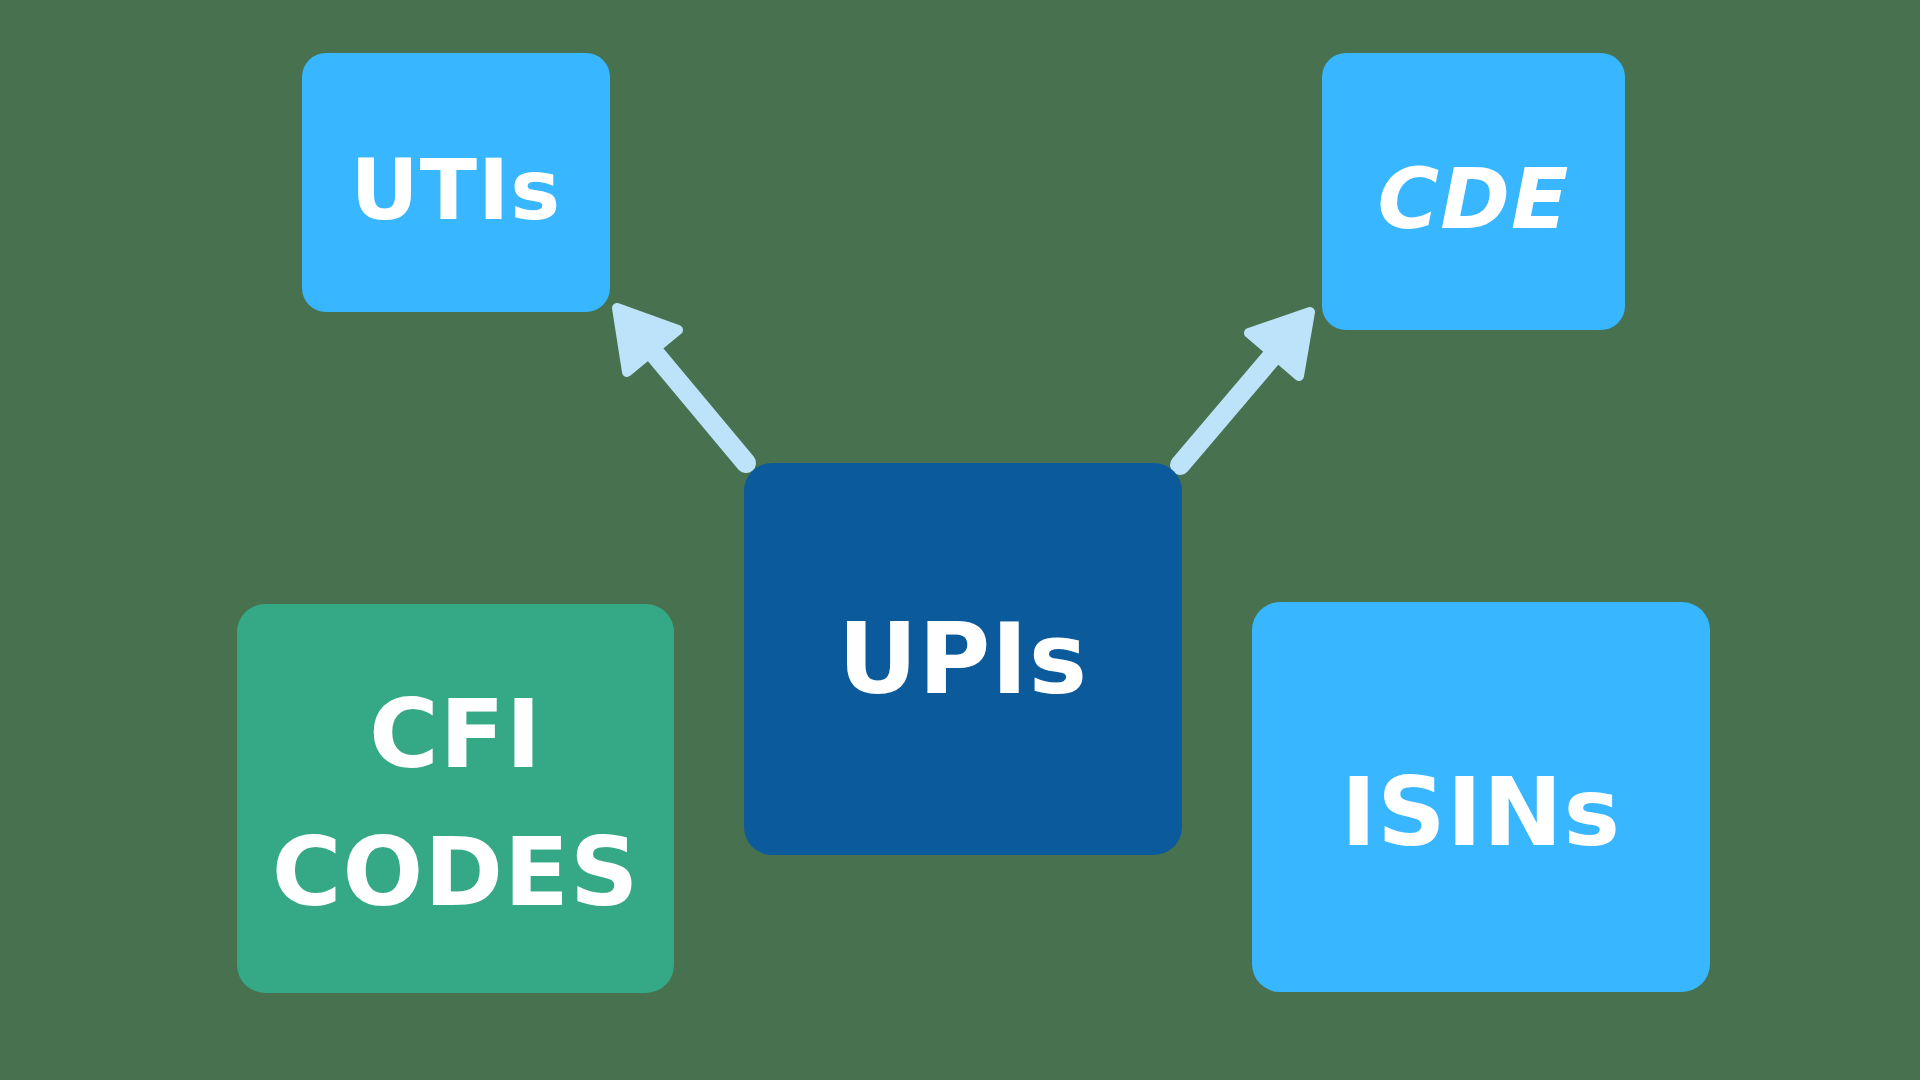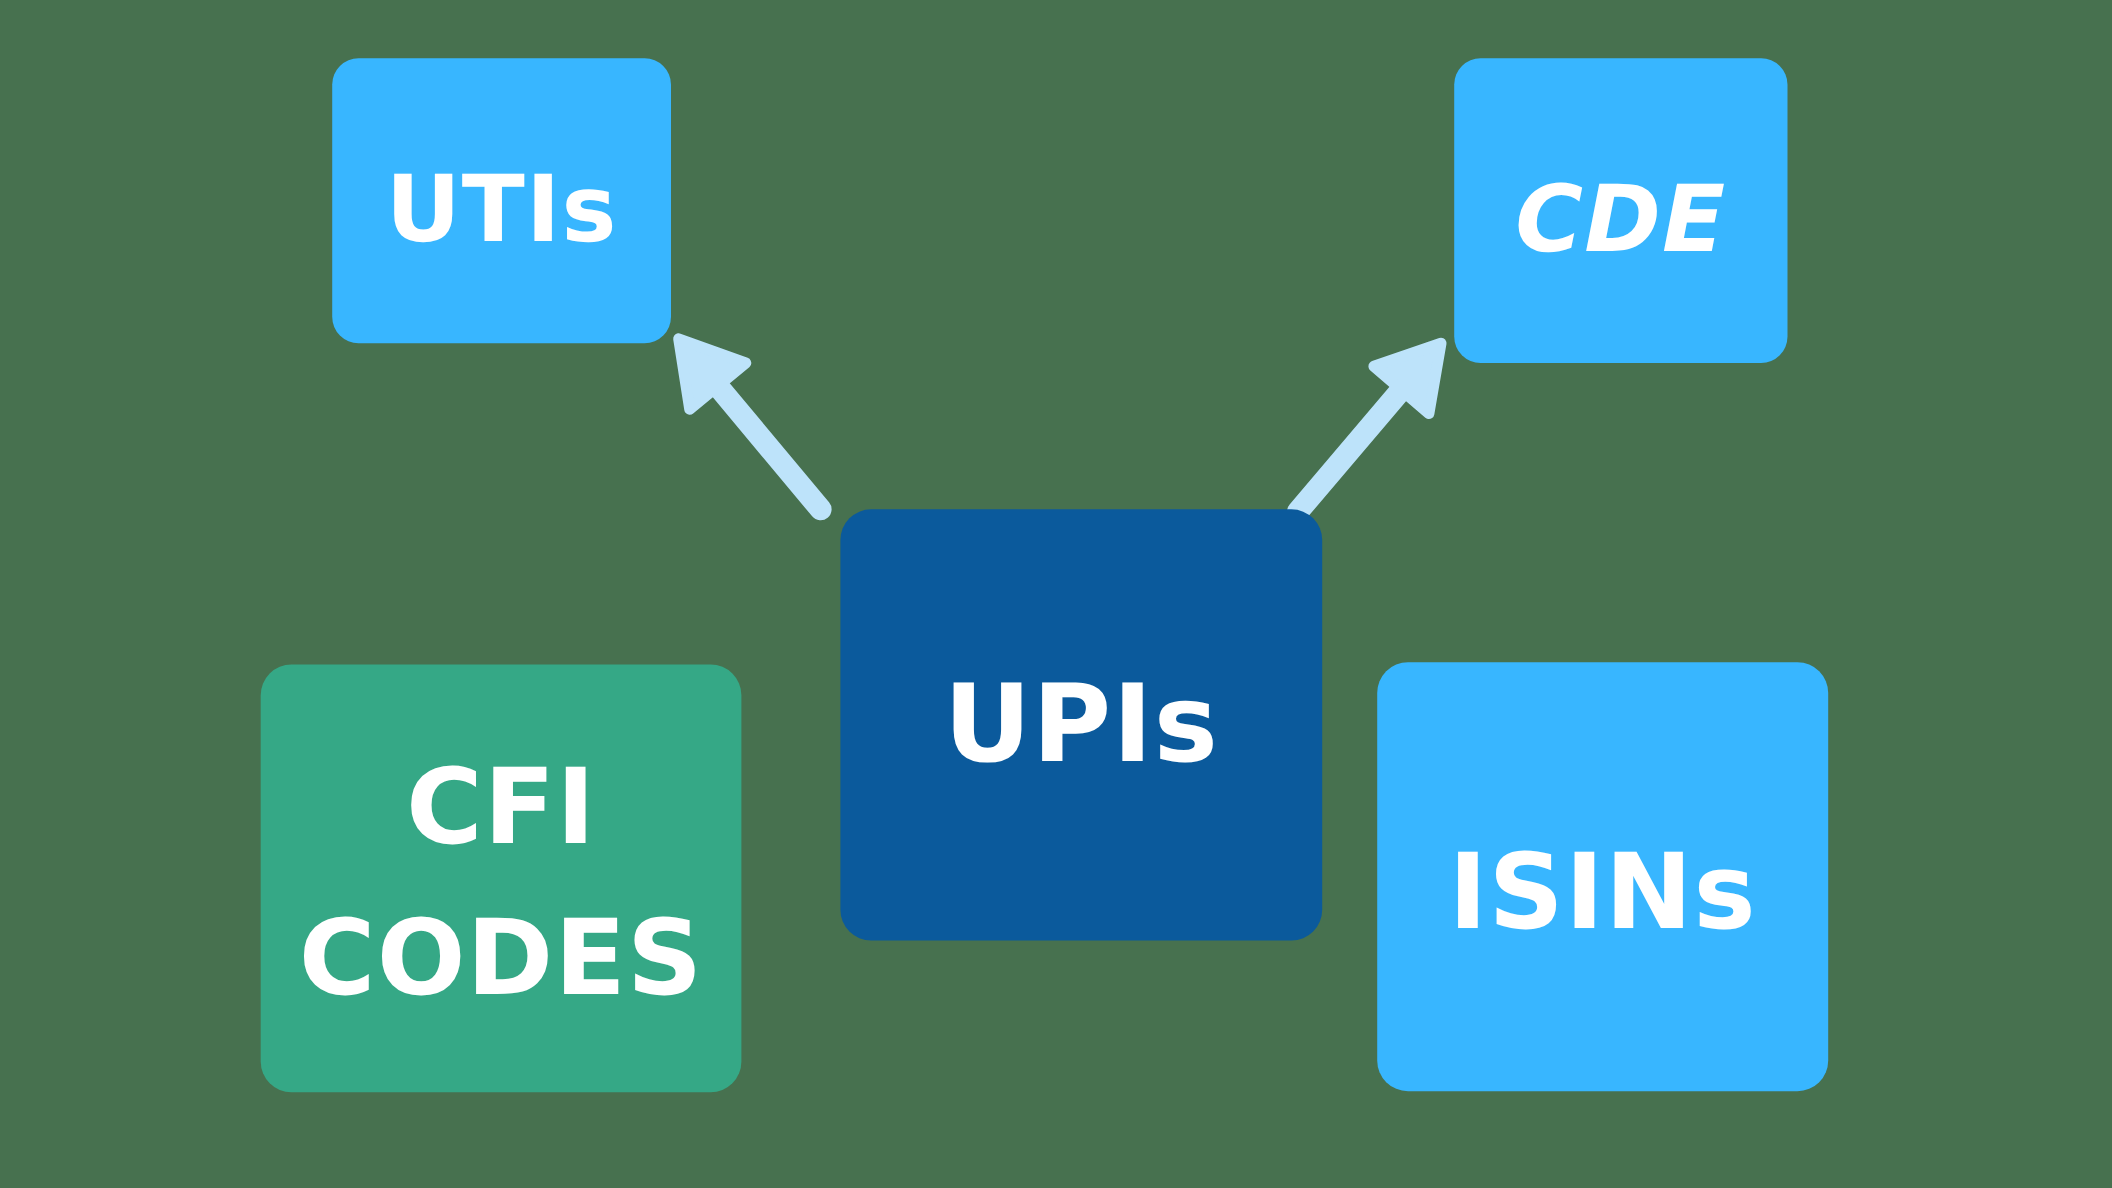--- a/index.html
+++ b/index.html
@@ -57,7 +57,6 @@
     border-radius: 28px;
     font-size: 98px;
     padding-top: 0;
-    margin-left: 20px;
   }
   .node-cfi {
     left: 237px; top: 604px;

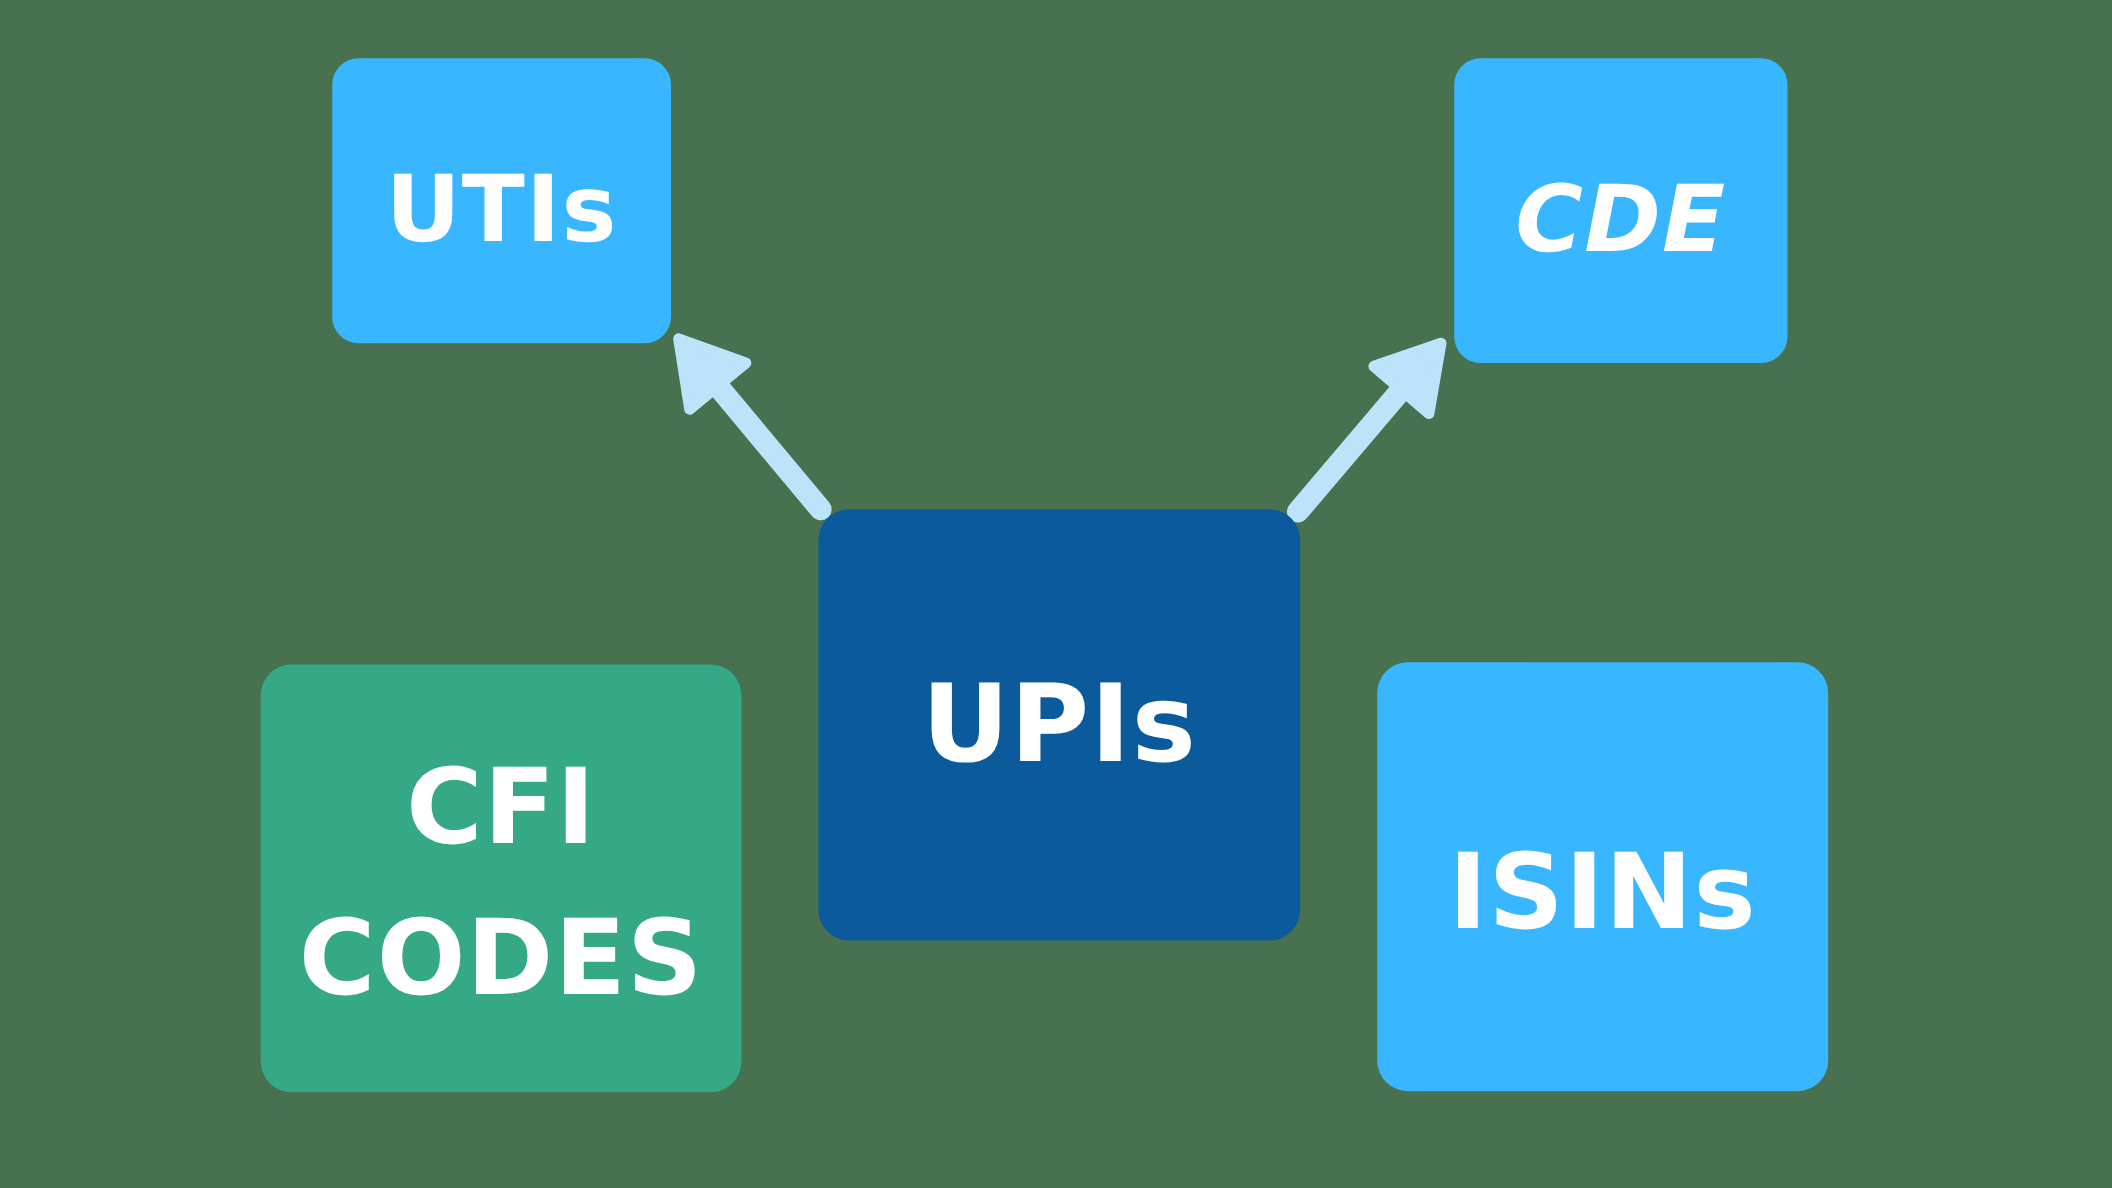--- a/index.html
+++ b/index.html
@@ -68,7 +68,7 @@
   }
   .node-isins {
     left: 1252px; top: 602px;
-    width: 410px; height: 390px;
+    width: 458px; height: 390px;
     background: #38B6FF;
     border-radius: 28px;
     font-size: 95px;

